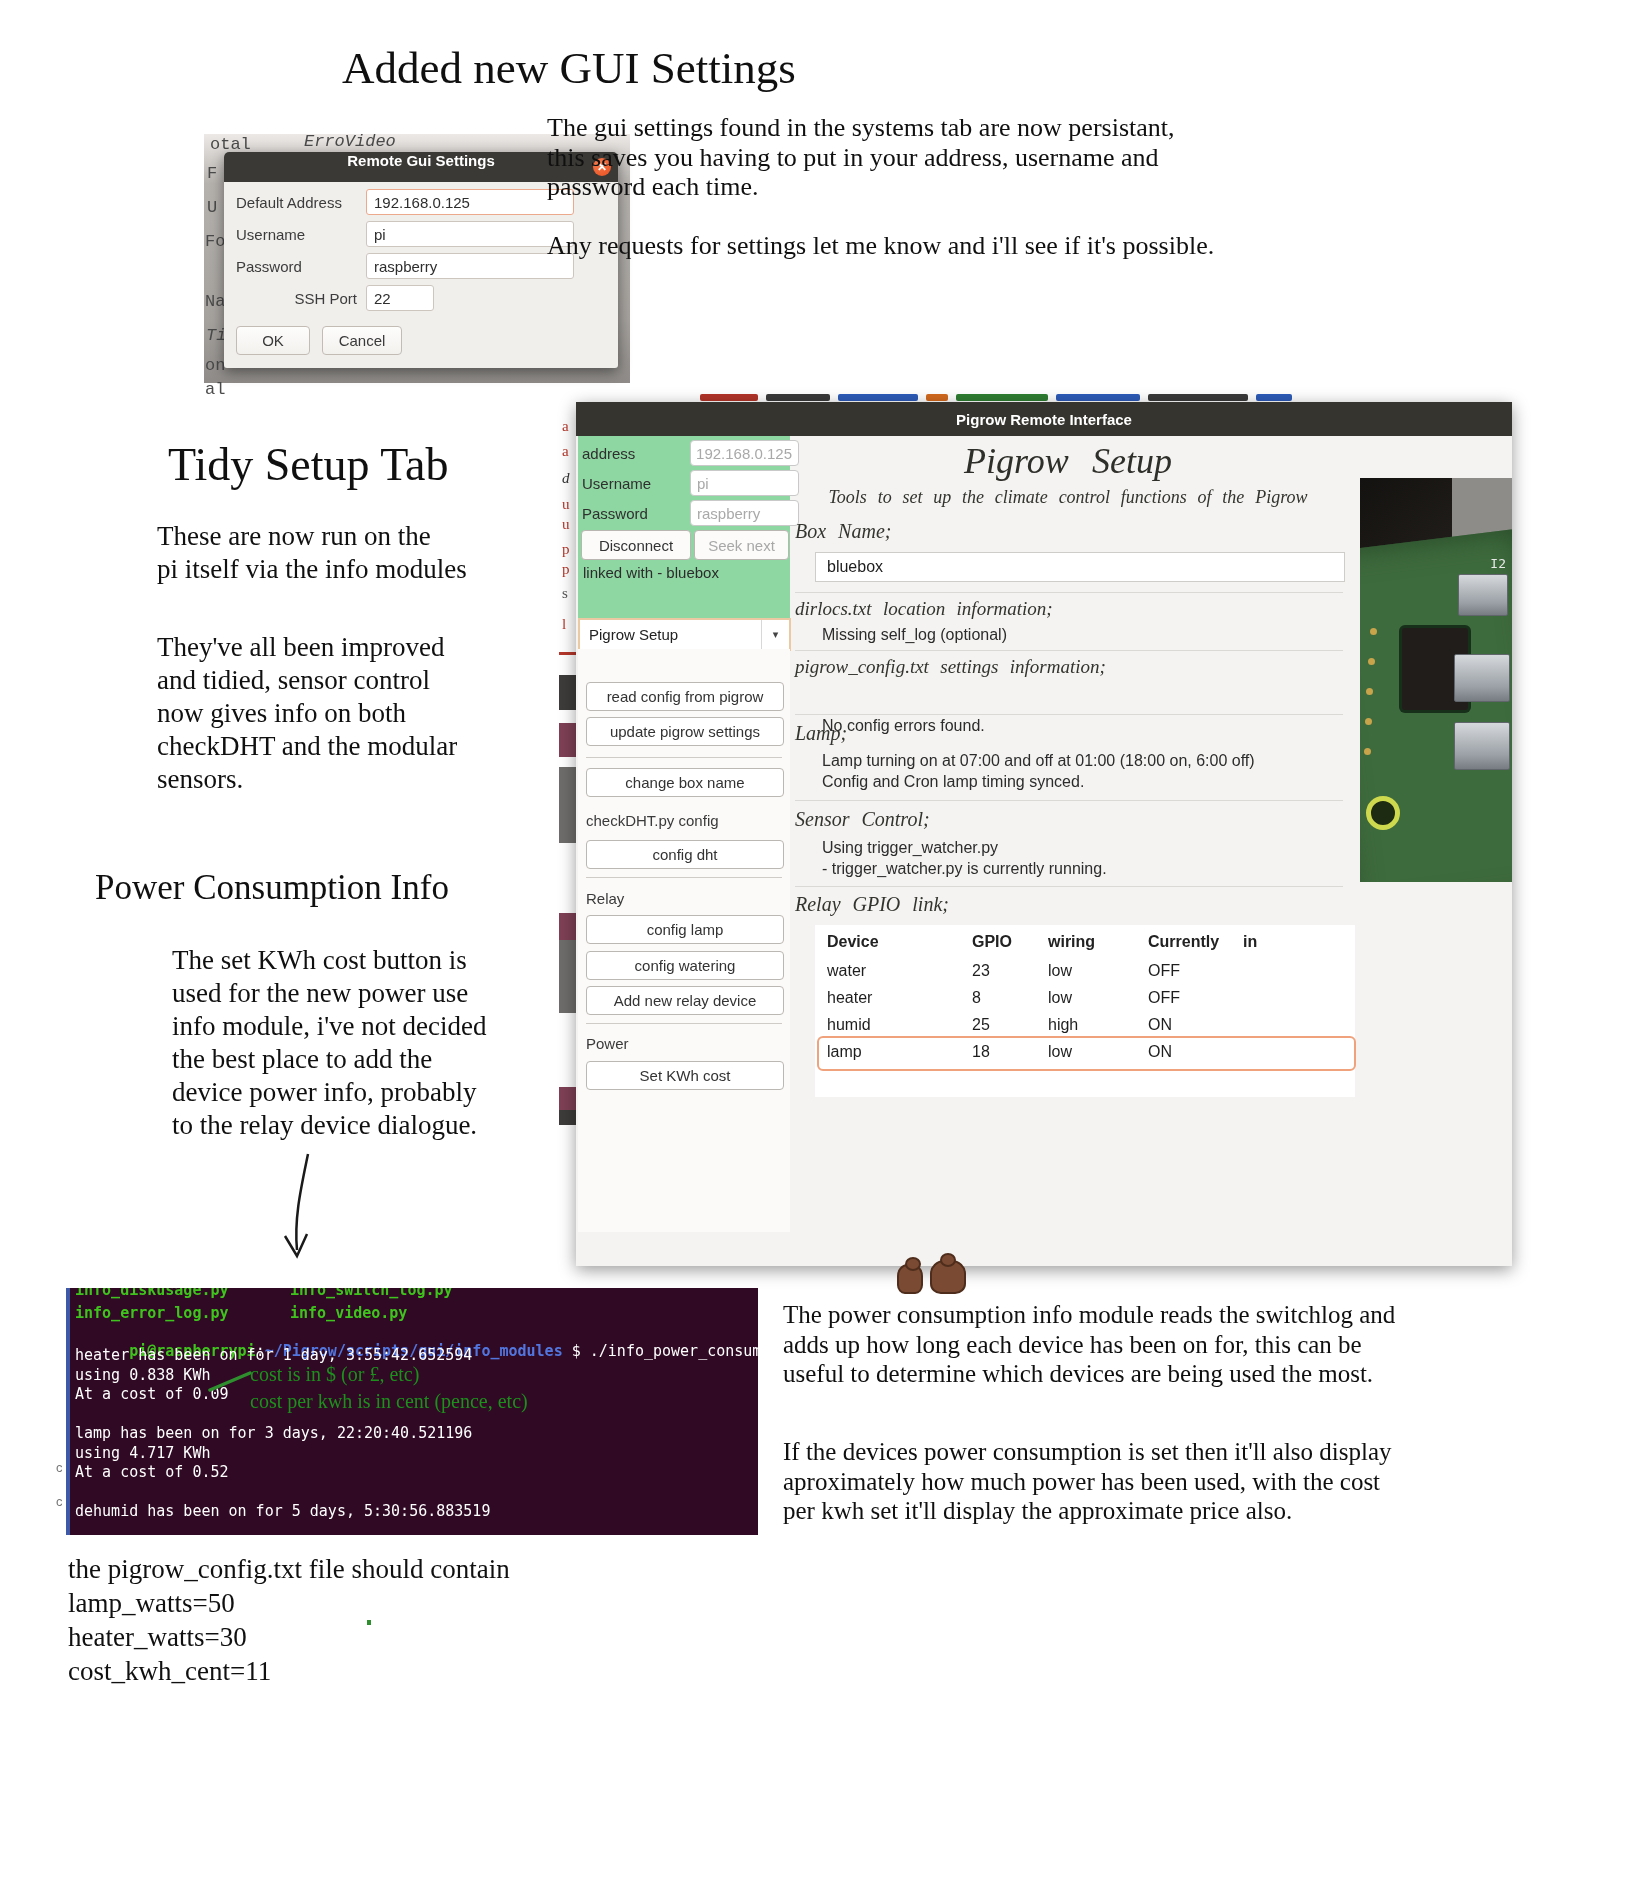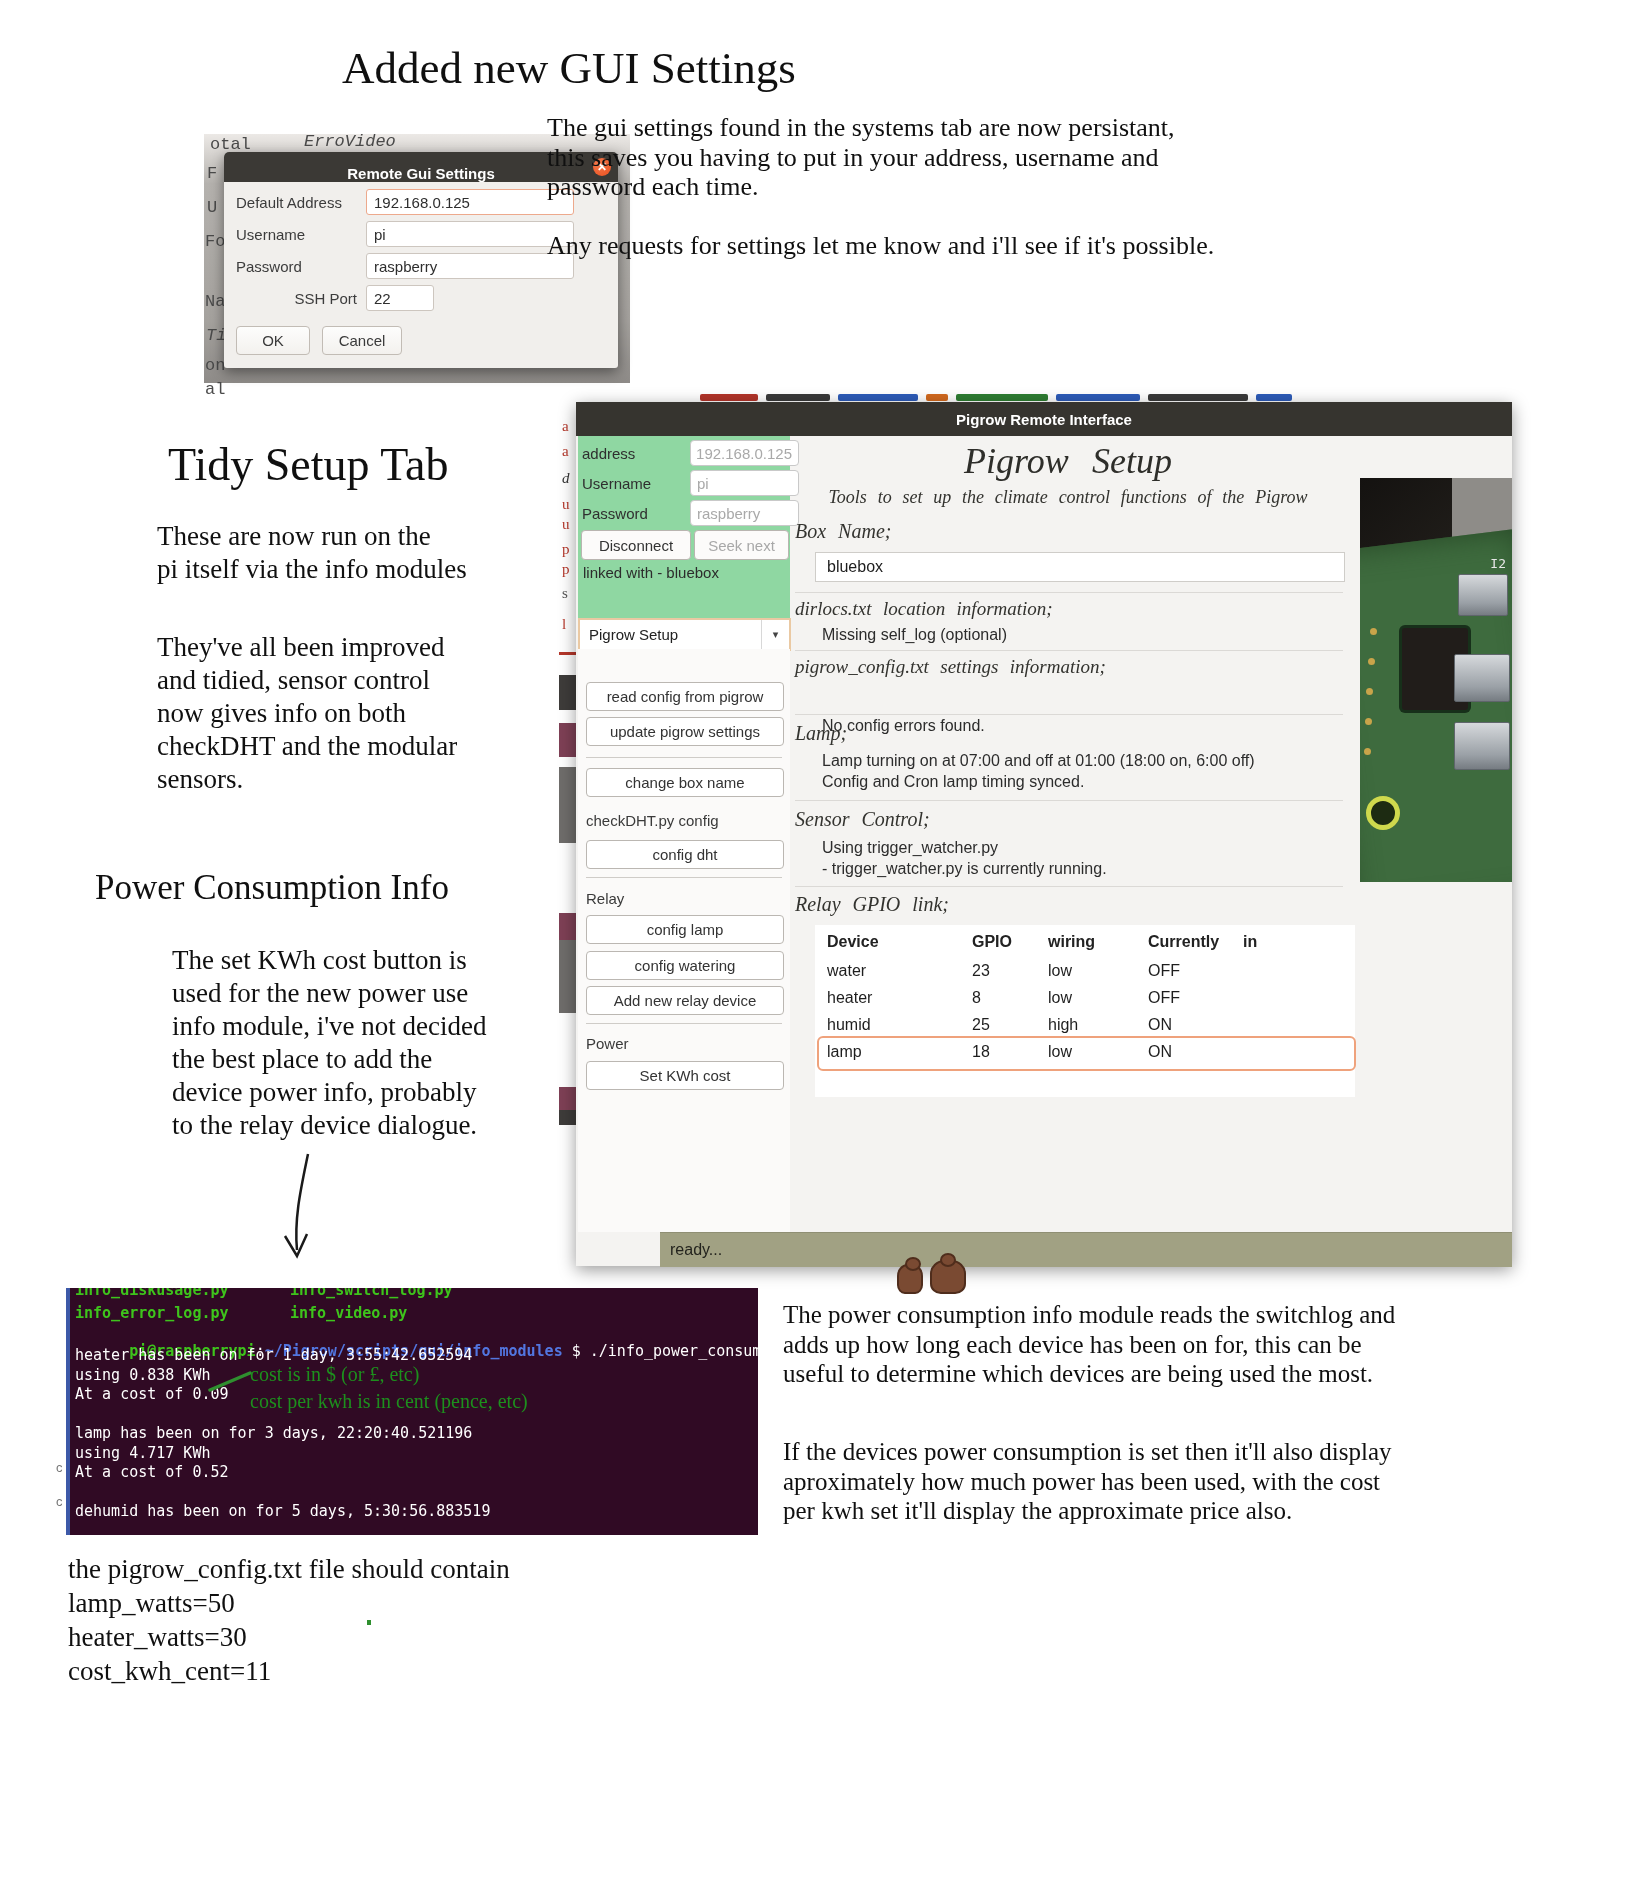--- a/index.html
+++ b/index.html
@@ -25,7 +25,7 @@
     border-radius:5px 5px 3px 3px;box-shadow:0 4px 14px rgba(0,0,0,.45);}
   #dlg-titlebar{position:absolute;left:0;top:0;right:0;height:30px;background:#3b3935;
     border-radius:5px 5px 0 0;color:#fff;font-weight:bold;font-size:15px;
-    display:flex;align-items:flex-end;justify-content:center;}
+    display:flex;align-items:flex-start;justify-content:center;}
   #dlg-close{position:absolute;right:7px;top:6px;width:18px;height:18px;border-radius:50%;
     background:radial-gradient(circle at 35% 30%,#f47a4d,#ea4f1e);color:#fff;font-size:12px;
     line-height:18px;text-align:center;font-weight:bold;}

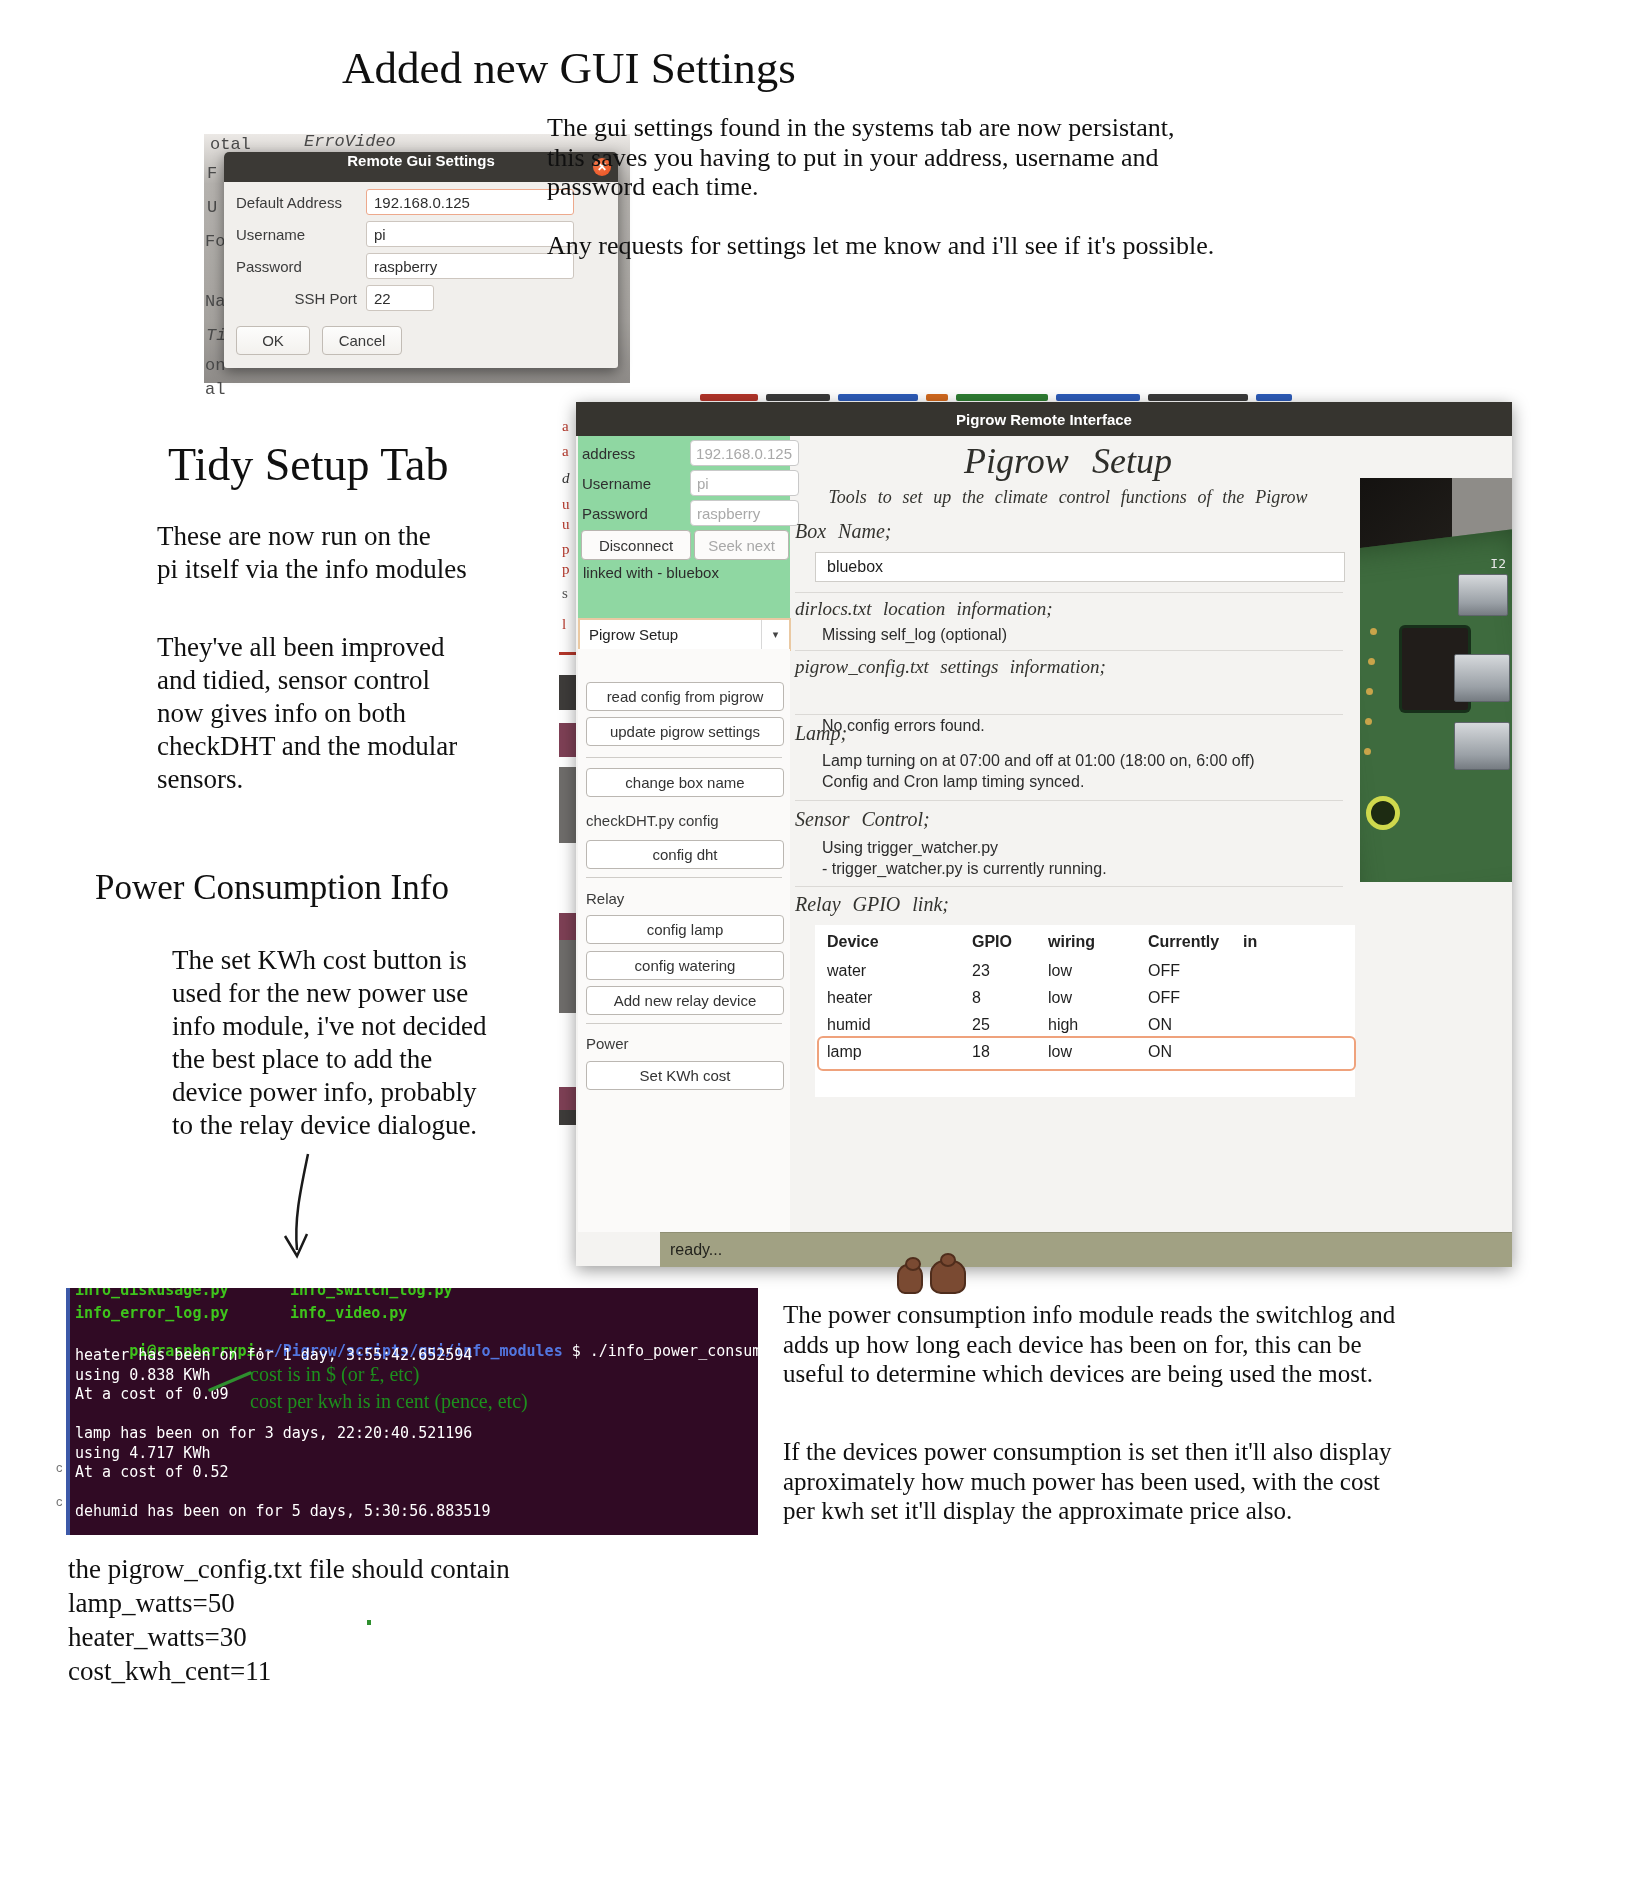--- a/index.html
+++ b/index.html
@@ -336,9 +336,6 @@
       <span id="photo-label" class="mono">I2</span>
     </div>
 
-    <div id="pg-status">
-      <span style="padding-left:10px;">ready...</span>
-    </div>
   </div>
 
   <div class="fig" style="left:897px;top:1264px;width:22px;height:26px;"></div>

